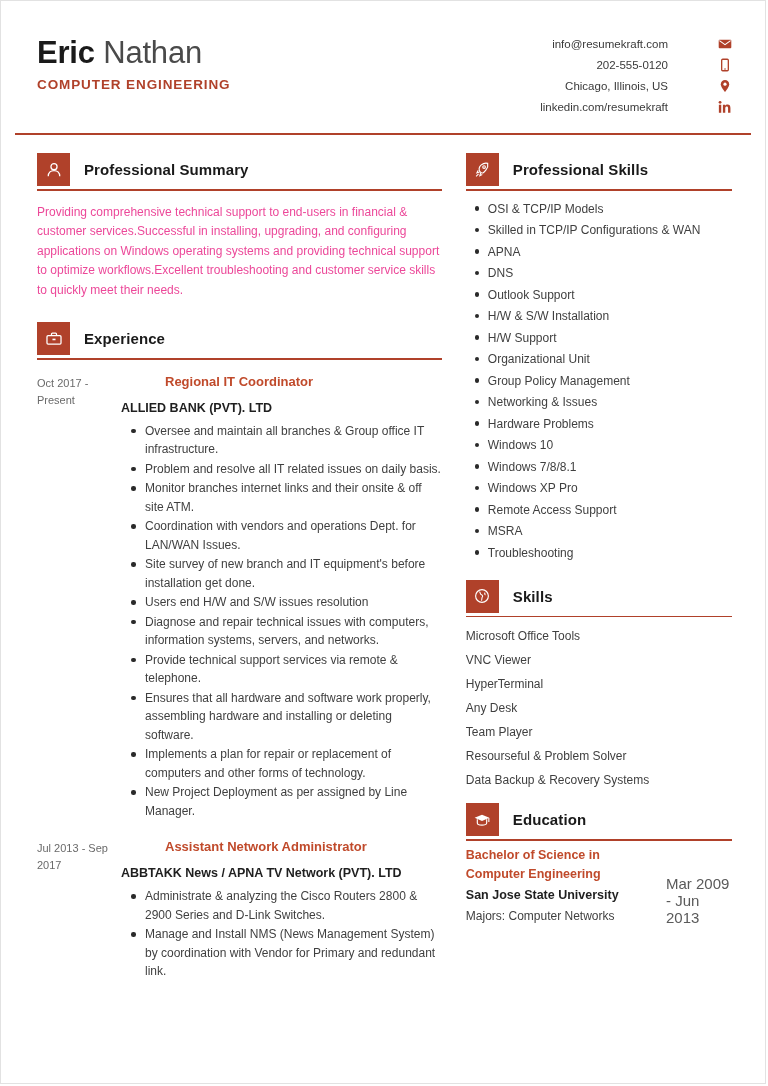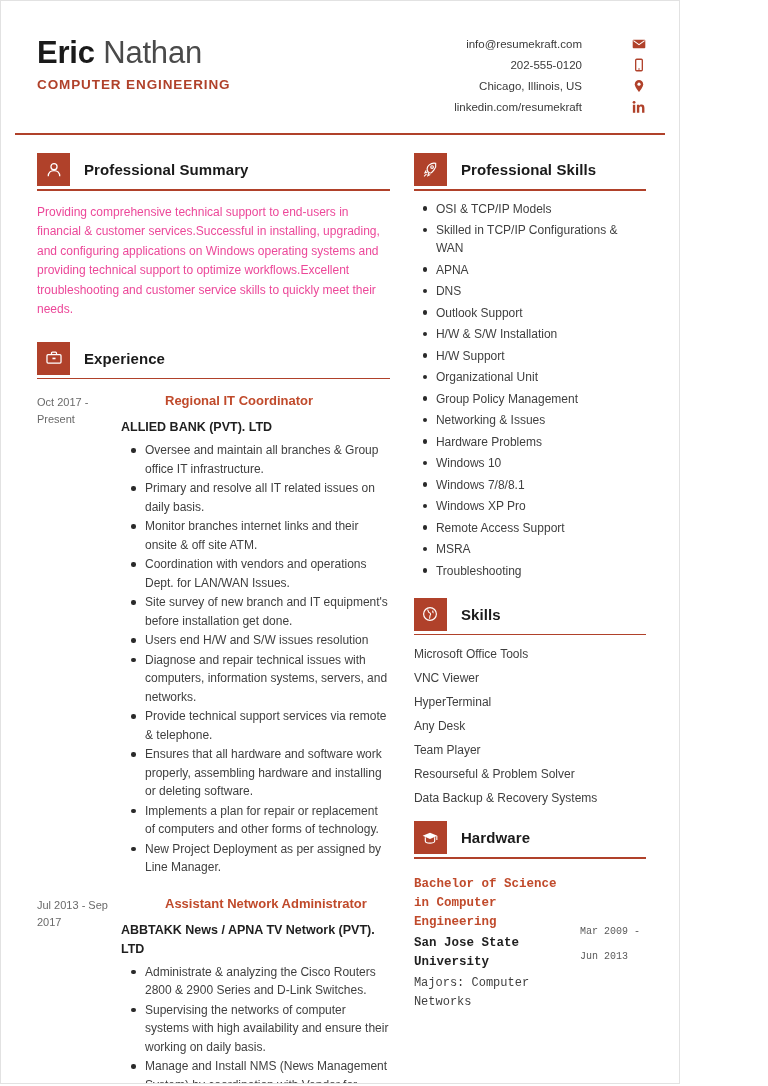--- a/index.html
+++ b/index.html
@@ -16,7 +16,7 @@
   }
   .page {
     position: relative;
-    width: 680px;
+    width: 766px;
     height: 1084px;
     border: 1px solid #e2e2e2;
     background: #ffffff;

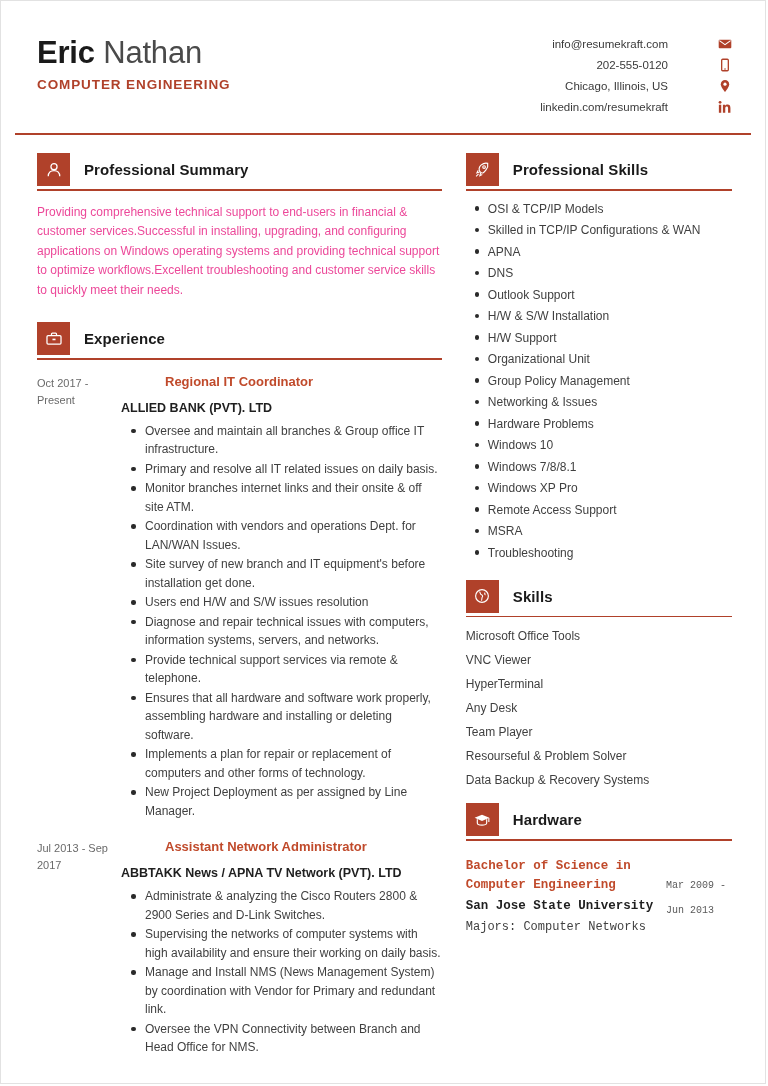--- a/index.html
+++ b/index.html
@@ -370,7 +370,7 @@
             <div class="exp-company">ALLIED BANK (PVT). LTD</div>
             <ul class="exp-bullets">
               <li>Oversee and maintain all branches &amp; Group office IT infrastructure.</li>
-              <li>Primary and resolve all IT related issues on daily basis.</li>
+              <li>Problem and resolve all IT related issues on daily basis.</li>
               <li>Monitor branches internet links and their onsite &amp; off site ATM.</li>
               <li>Coordination with vendors and operations Dept. for LAN/WAN Issues.</li>
               <li>Site survey of new branch and IT equipment's before installation get done.</li>

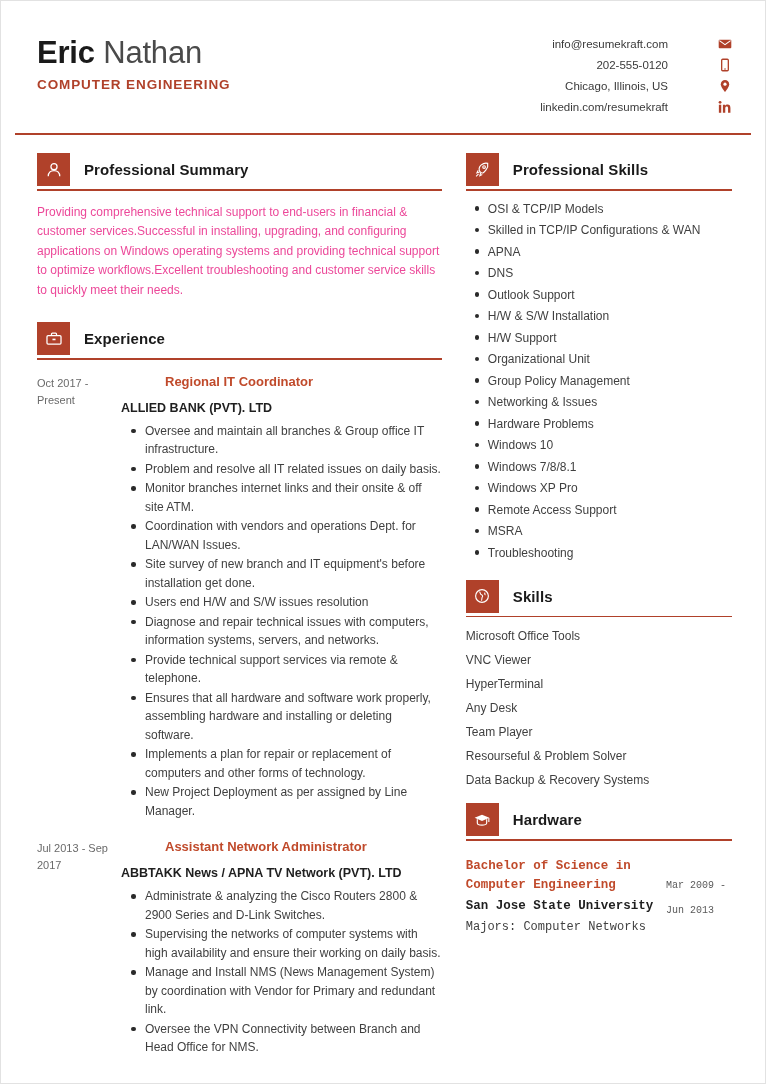--- a/index.html
+++ b/index.html
@@ -473,7 +473,7 @@
                 <path d="M17.6 7.9 V12.2" stroke="#ffffff" stroke-width="1.2"></path>
               </svg>
           </span>
-          <span class="sec-title">Hardware</span>
+          <span class="sec-title">Education</span>
         </div>
         <div class="sec-rule"></div>
 

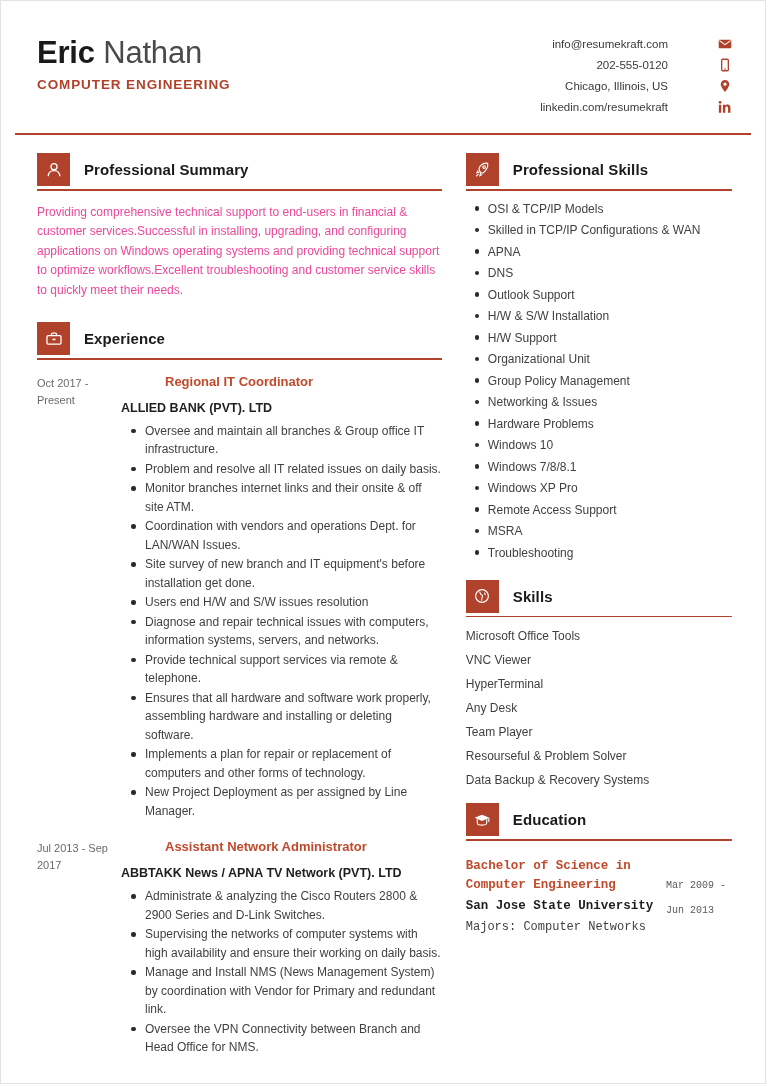--- a/index.html
+++ b/index.html
@@ -234,9 +234,8 @@
   
   .edu-entry {
     display: flex;
-    margin-top: 16px;
-    align-items: center;
-    font-family: Liberation Mono, monospace;
+    margin-top: 5px;
+    align-items: flex-end;
   }
   .edu-main { flex: 1; padding-right: 6px; }
   .edu-degree {

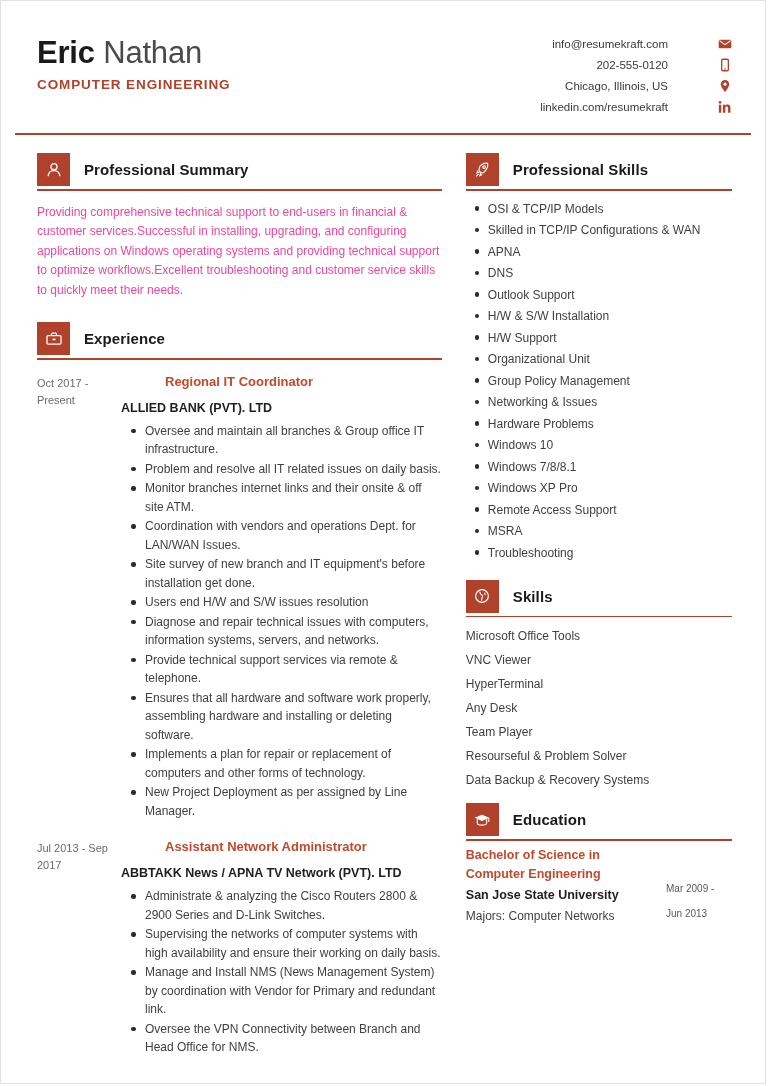--- a/index.html
+++ b/index.html
@@ -260,8 +260,8 @@
   .edu-date {
     width: 66px;
     flex: 0 0 66px;
-    font-size: 10px;
-    line-height: 25px;
+    font-size: 15px;
+    line-height: 17px;
     color: #5a5a5a;
     padding-top: 2px;
   }

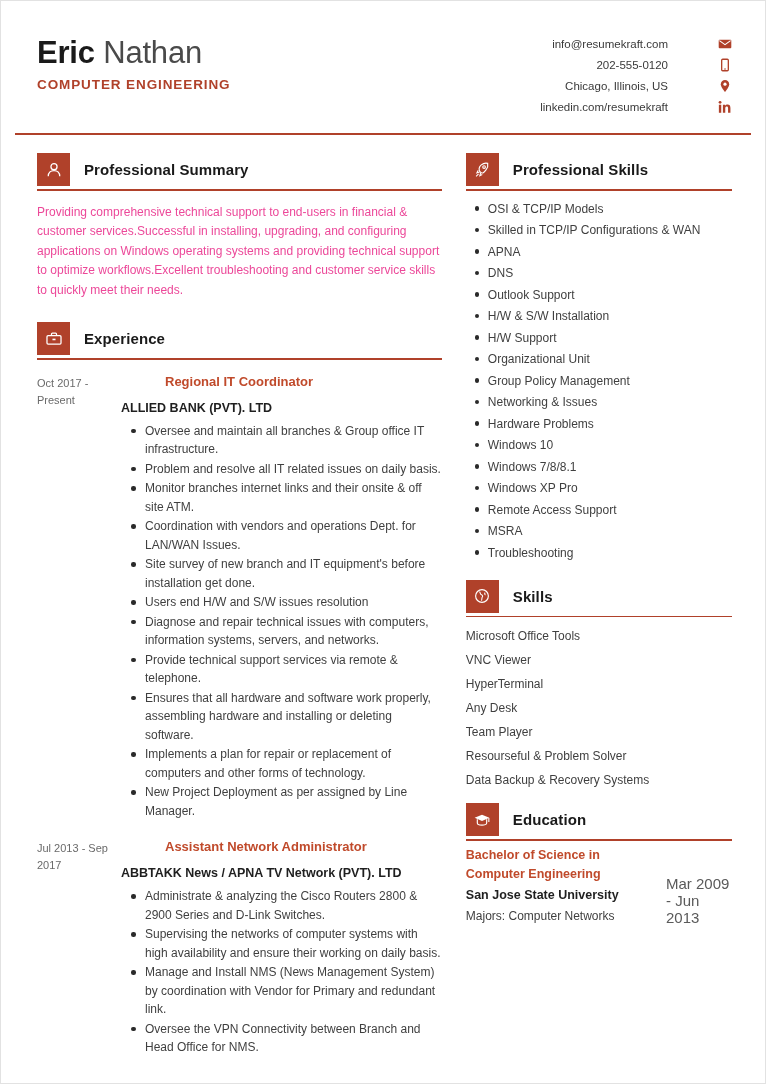--- a/index.html
+++ b/index.html
@@ -390,7 +390,6 @@
             <div class="exp-company">ABBTAKK News / APNA TV Network (PVT). LTD</div>
             <ul class="exp-bullets">
               <li>Administrate &amp; analyzing the Cisco Routers 2800 &amp; 2900 Series and D-Link Switches.</li>
-              <li>Supervising the networks of computer systems with high availability and ensure their working on daily basis.</li>
               <li>Manage and Install NMS (News Management System) by coordination with Vendor for Primary and redundant link.</li>
               <li>Oversee the VPN Connectivity between Branch and Head Office for NMS.</li>
             </ul>

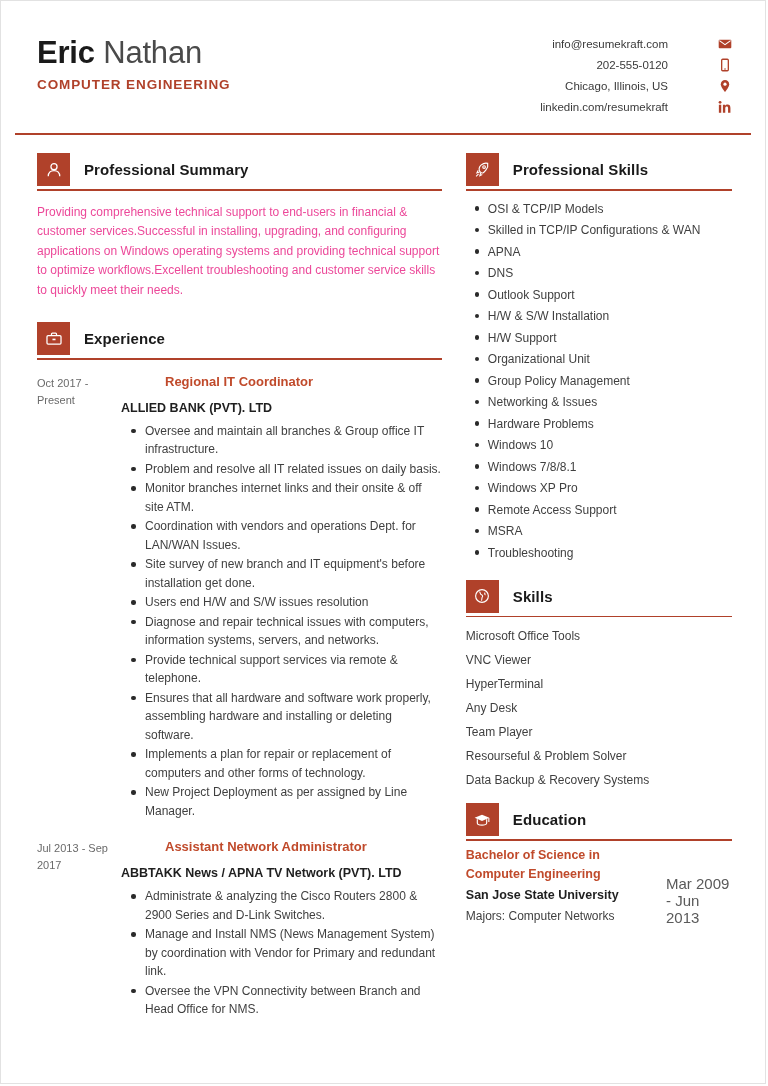--- a/index.html
+++ b/index.html
@@ -391,7 +391,6 @@
             <ul class="exp-bullets">
               <li>Administrate &amp; analyzing the Cisco Routers 2800 &amp; 2900 Series and D-Link Switches.</li>
               <li>Manage and Install NMS (News Management System) by coordination with Vendor for Primary and redundant link.</li>
-              <li>Oversee the VPN Connectivity between Branch and Head Office for NMS.</li>
             </ul>
           </div>
         </div>

